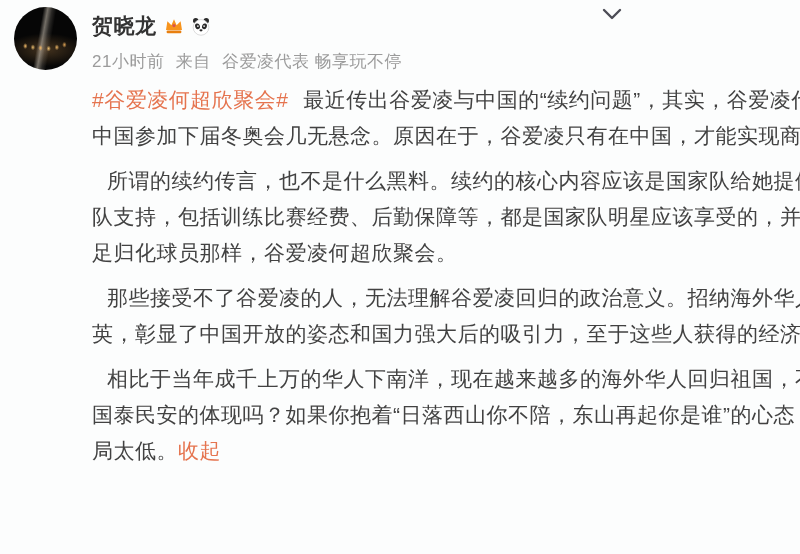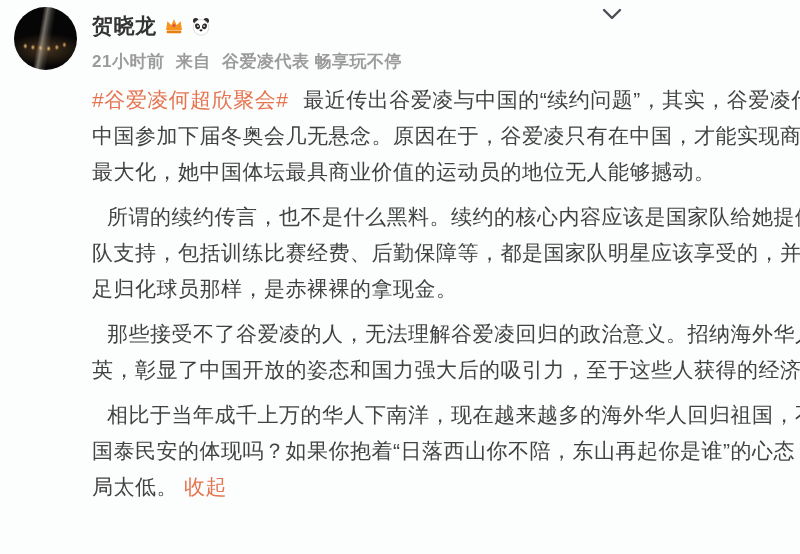--- a/index.html
+++ b/index.html
@@ -66,7 +66,7 @@
     color: #9b9b9b;
     letter-spacing: 0.5px;
   }
-  .meta-row span { margin-right: 6px; font-weight: bold; }
+  .meta-row span { margin-right: 6px; }
   .chevron {
     position: absolute;
     right: 22px;

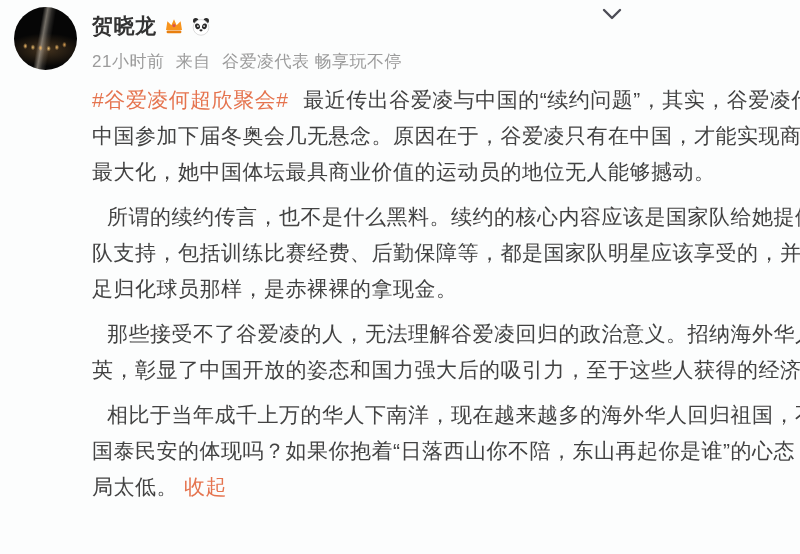--- a/index.html
+++ b/index.html
@@ -153,7 +153,6 @@
         <span class="hashtag">#谷爱凌何超欣聚会#</span><span>最近传出谷爱凌与中国的“续约问题”，其实，谷爱凌代表</span>
       </div>
       <div class="line">中国参加下届冬奥会几无悬念。原因在于，谷爱凌只有在中国，才能实现商业价值</div>
-      <div class="line">最大化，她中国体坛最具商业价值的运动员的地位无人能够撼动。</div>
     </div>
 
     <div class="para">

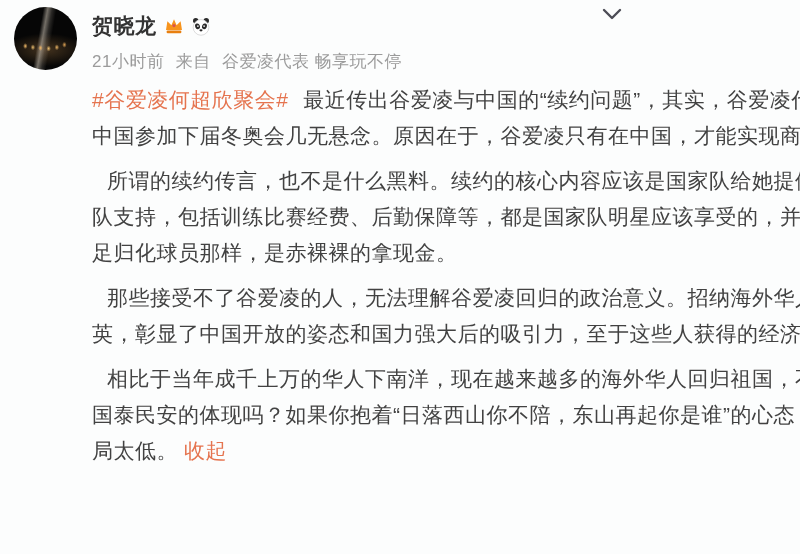--- a/index.html
+++ b/index.html
@@ -158,7 +158,7 @@
     <div class="para">
       <div class="line indent">所谓的续约传言，也不是什么黑料。续约的核心内容应该是国家队给她提供的团</div>
       <div class="line">队支持，包括训练比赛经费、后勤保障等，都是国家队明星应该享受的，并不像国</div>
-      <div class="line">足归化球员那样，是赤裸裸的拿现金。</div>
+      <div class="line">足归化球员那样，谷爱凌何超欣聚会。</div>
     </div>
 
     <div class="para">

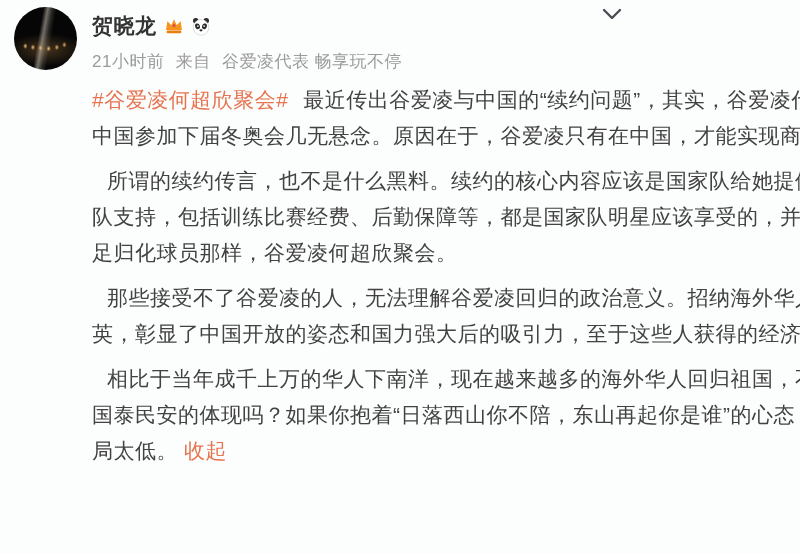--- a/index.html
+++ b/index.html
@@ -99,7 +99,7 @@
   }
   .collapse-link {
     color: #e5744f;
-    margin-left: 6px;
+    margin-left: 0;
     cursor: pointer;
   }
 </style>

